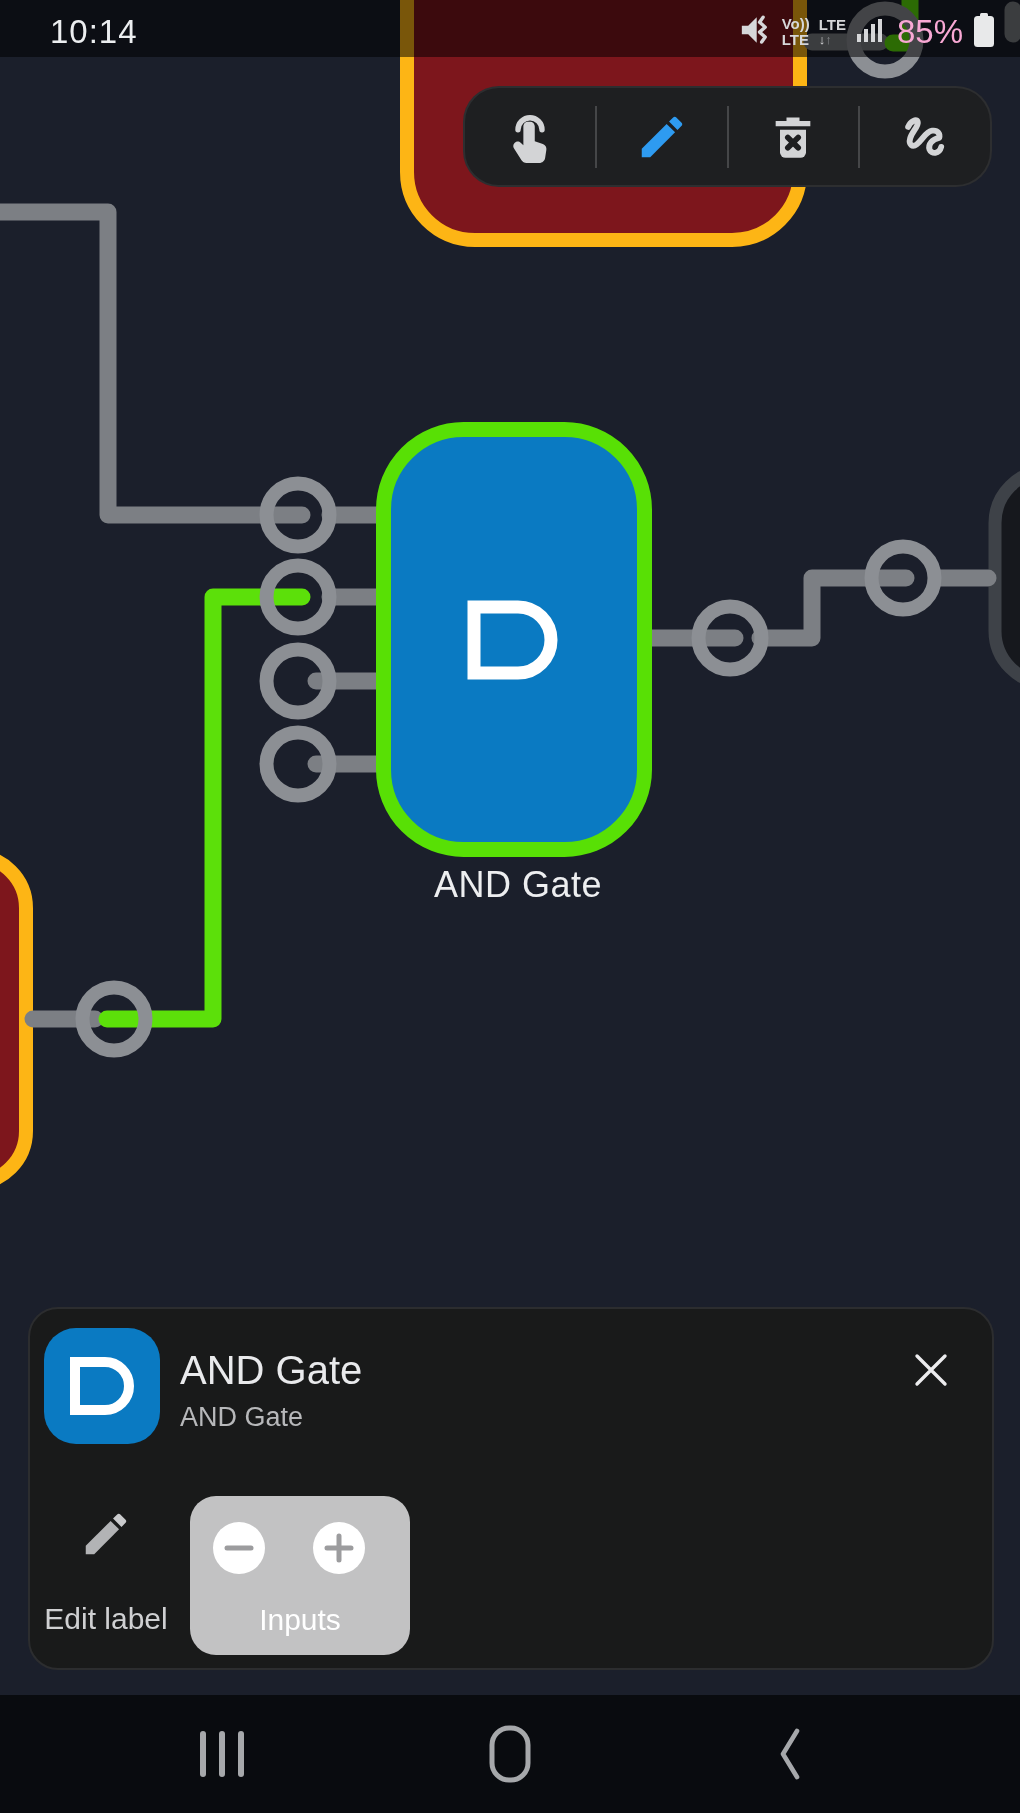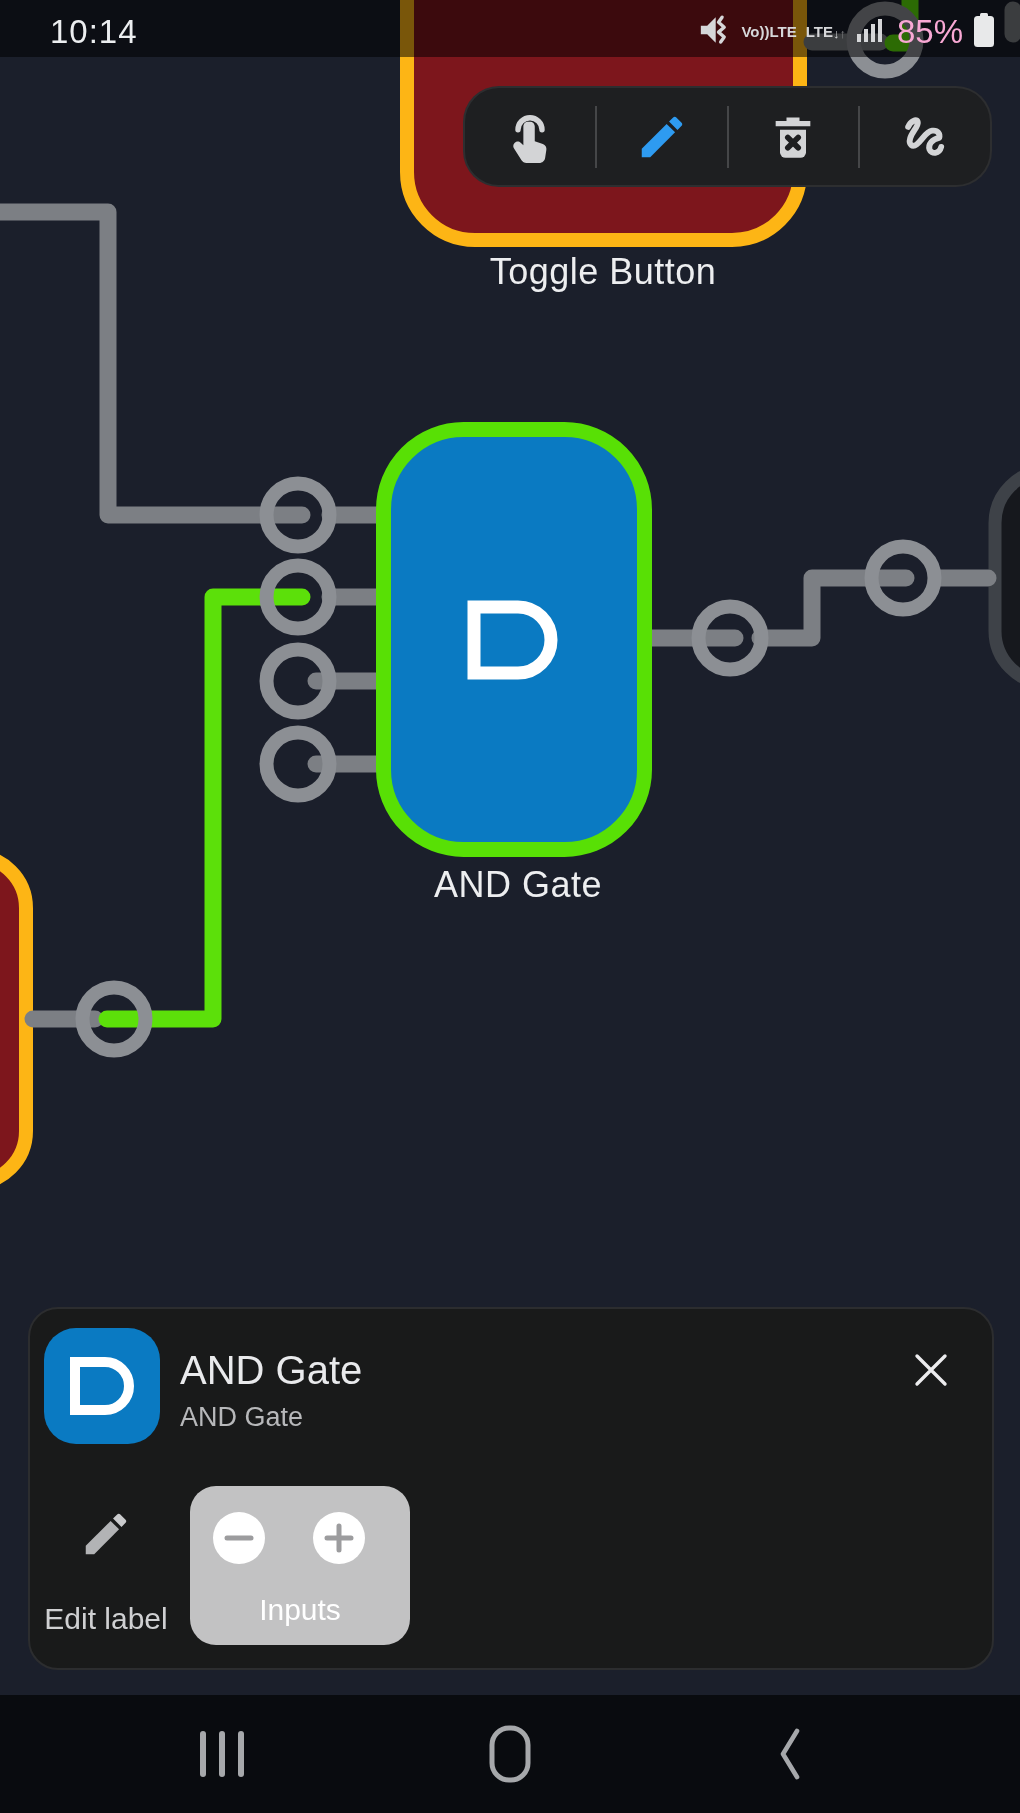--- a/index.html
+++ b/index.html
@@ -24,7 +24,7 @@
     padding:6px 24px 0 50px; box-sizing:border-box; z-index:5; }
   .sb-time { font-size:33px; color:#eceef0; letter-spacing:1px; }
   .sb-right { margin-left:auto; display:flex; align-items:center; gap:9px; }
-  .sb-stack { display:flex; align-items:flex-end;
+  .sb-stack { display:flex; flex-direction:column; align-items:flex-start;
     font-size:15px; font-weight:bold; line-height:16px; color:#d6d7d9; }
   .sb-arrows { font-size:13px; font-weight:bold; line-height:13px; }
   .sb-arrow-up { color:#85878a; }

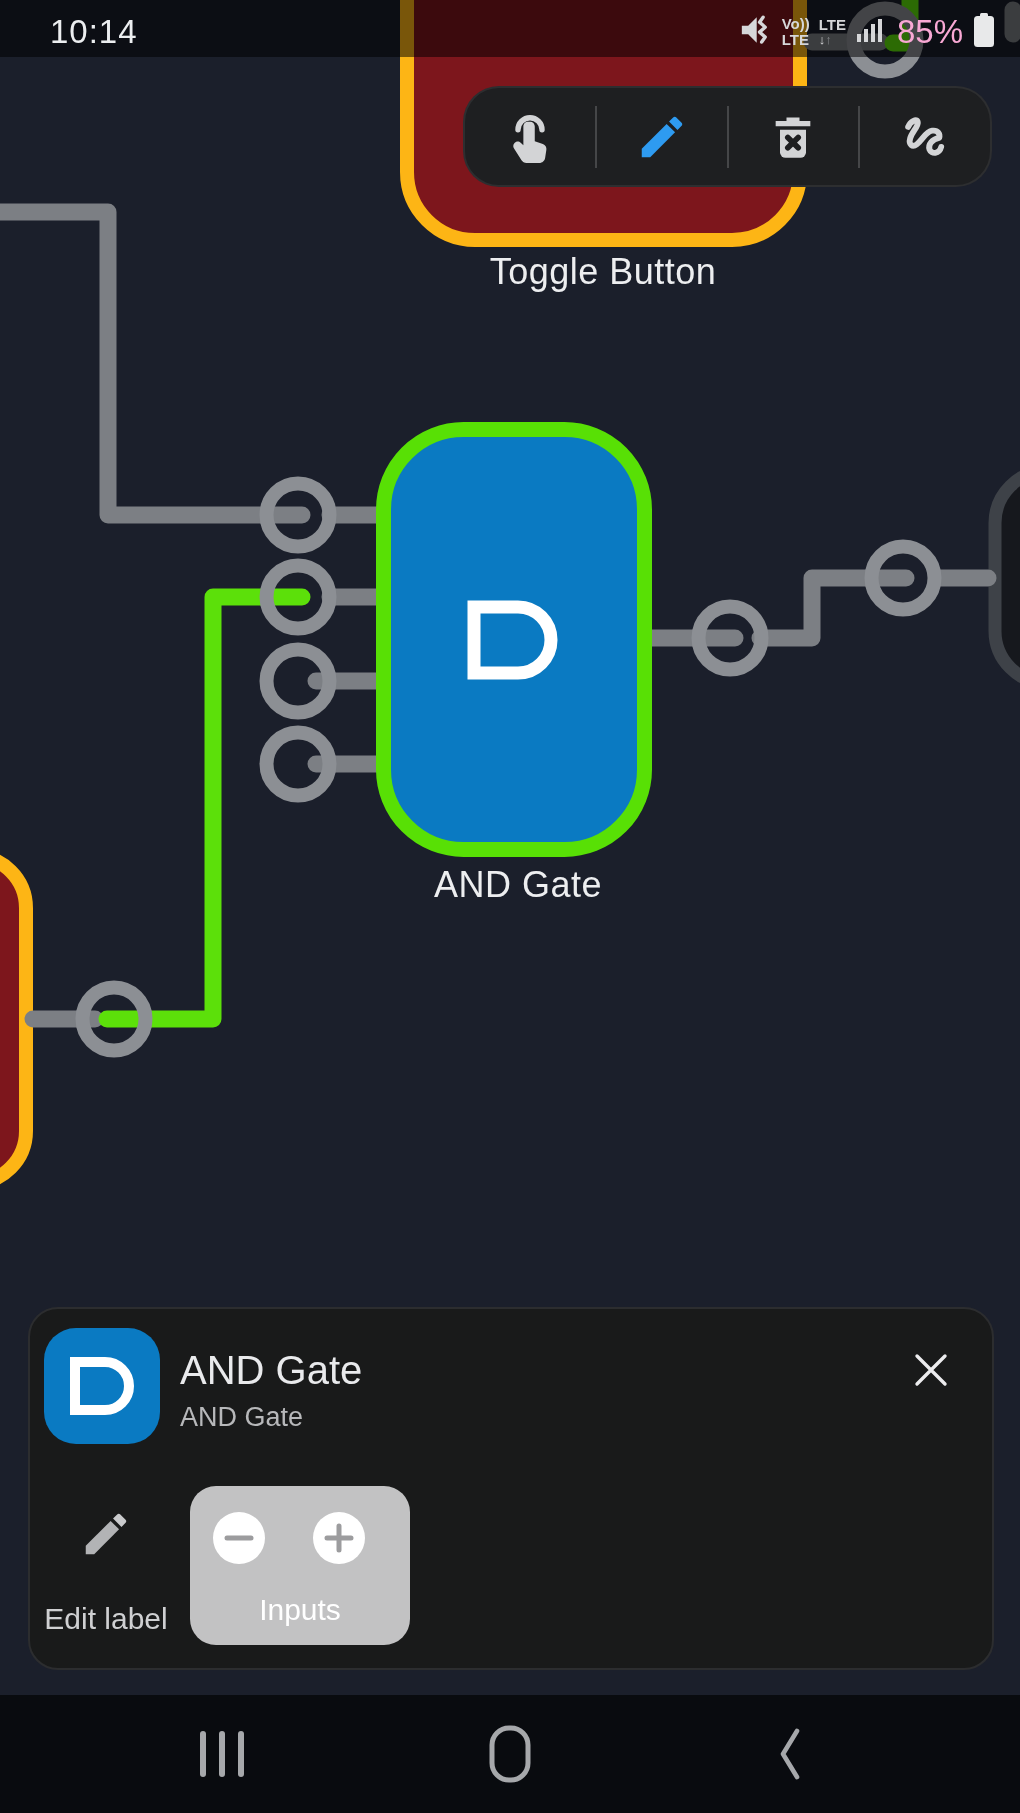--- a/index.html
+++ b/index.html
@@ -112,7 +112,6 @@
     <path d="M474 607 h44 a33 33 0 0 1 0 66 h-44 z" fill="none" stroke="#ffffff" stroke-width="13"></path>
   </svg>
 
-  <div class="canvas-label toggle-label">Toggle Button</div>
   <div class="canvas-label gate-label">AND Gate</div>
 
   <div class="statusbar">

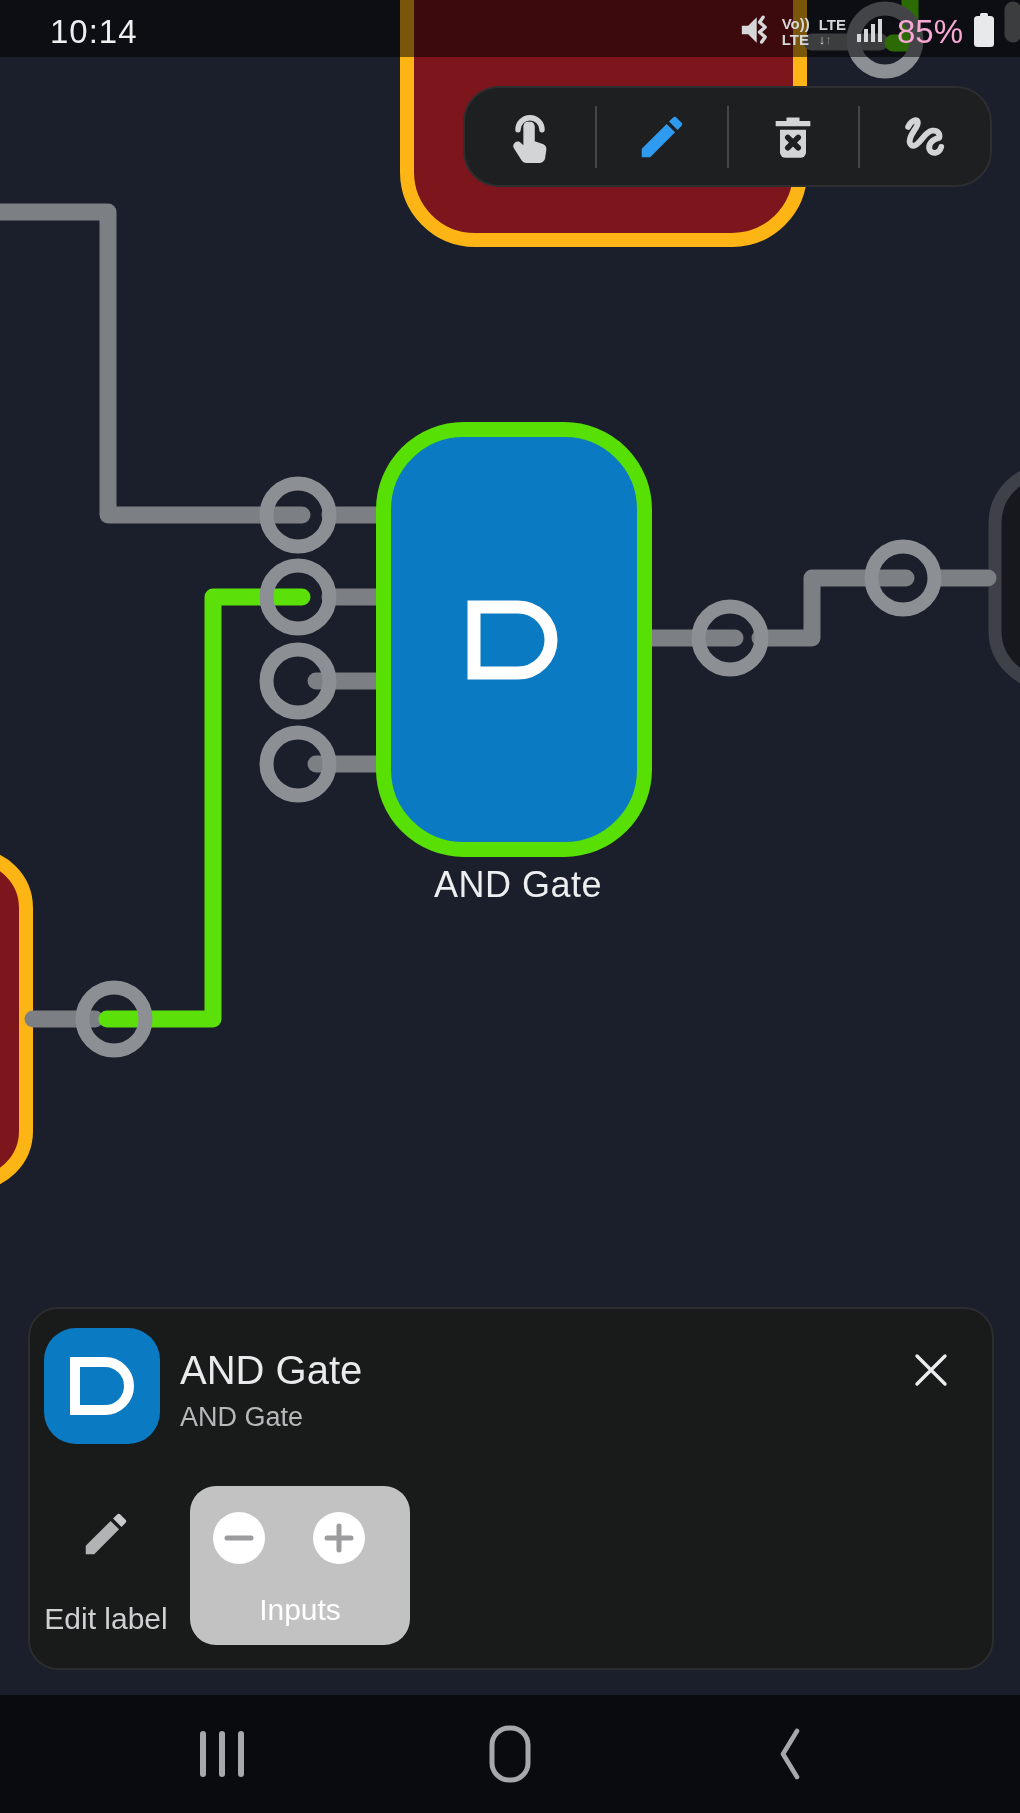--- a/index.html
+++ b/index.html
@@ -52,7 +52,7 @@
     display:flex; flex-direction:column; align-items:center; gap:41px;
     background:none; border:none; padding:0; cursor:pointer; }
   .edit-label-text { font-size:30px; color:#cfd0d2; }
-  .inputs-chip { position:absolute; left:160px; top:177px; width:220px; height:159px;
+  .inputs-chip { position:absolute; left:160px; top:187px; width:220px; height:159px;
     background:#c2c2c3; border-radius:26px; }
   .chip-circle { position:absolute; top:26px; width:52px; height:52px; border-radius:50%;
     background:#ffffff; border:none; padding:0; cursor:pointer;

